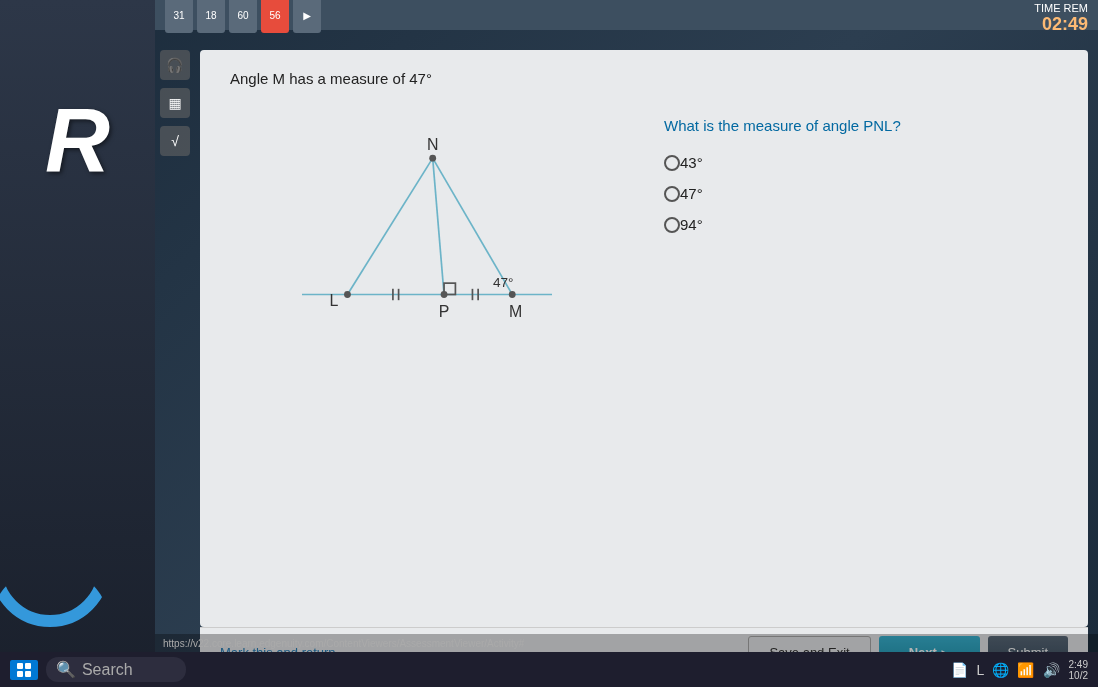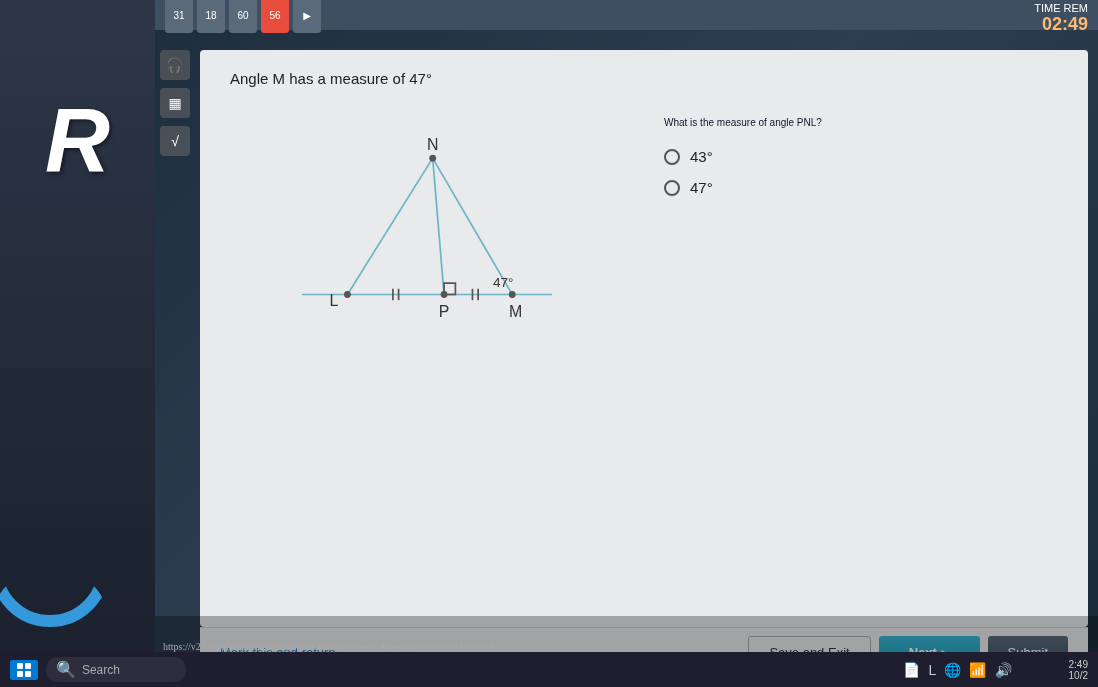--- a/index.html
+++ b/index.html
@@ -169,8 +169,8 @@
     }
 
     .answer-question {
-      font-size: 10px;
-      color: #0f172a;
+      font-size: 15px;
+      color: #0369a1;
       margin-bottom: 20px;
     }
 

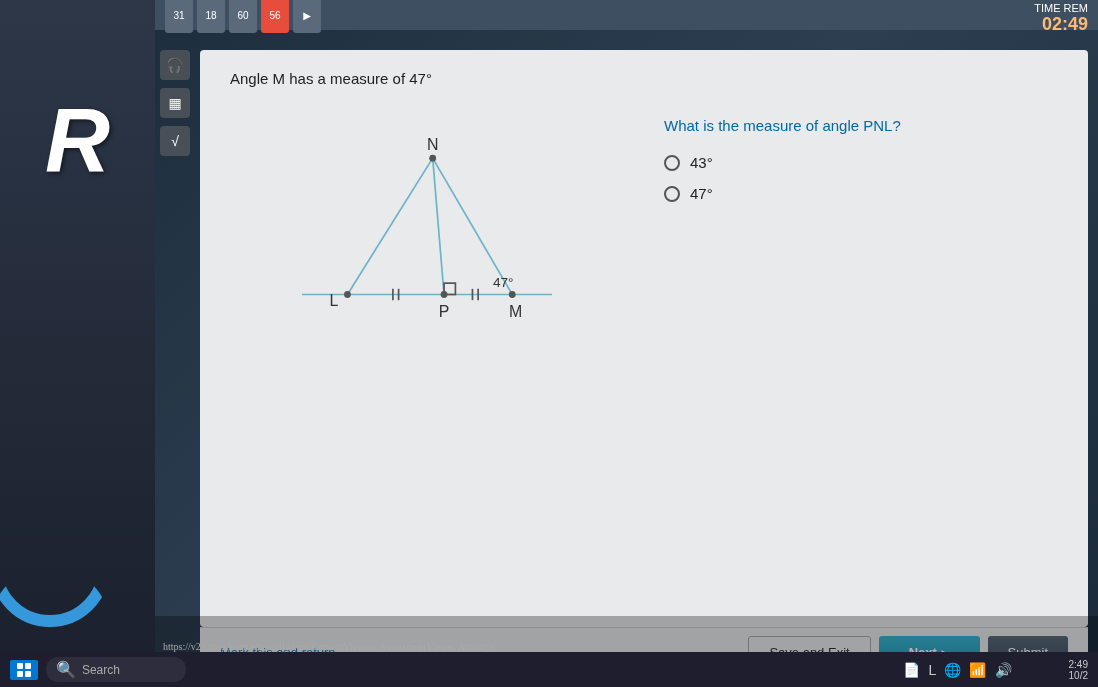--- a/index.html
+++ b/index.html
@@ -183,7 +183,6 @@
     .answer-option {
       display: flex;
       align-items: center;
-      gap: 10px;
       cursor: pointer;
     }
 

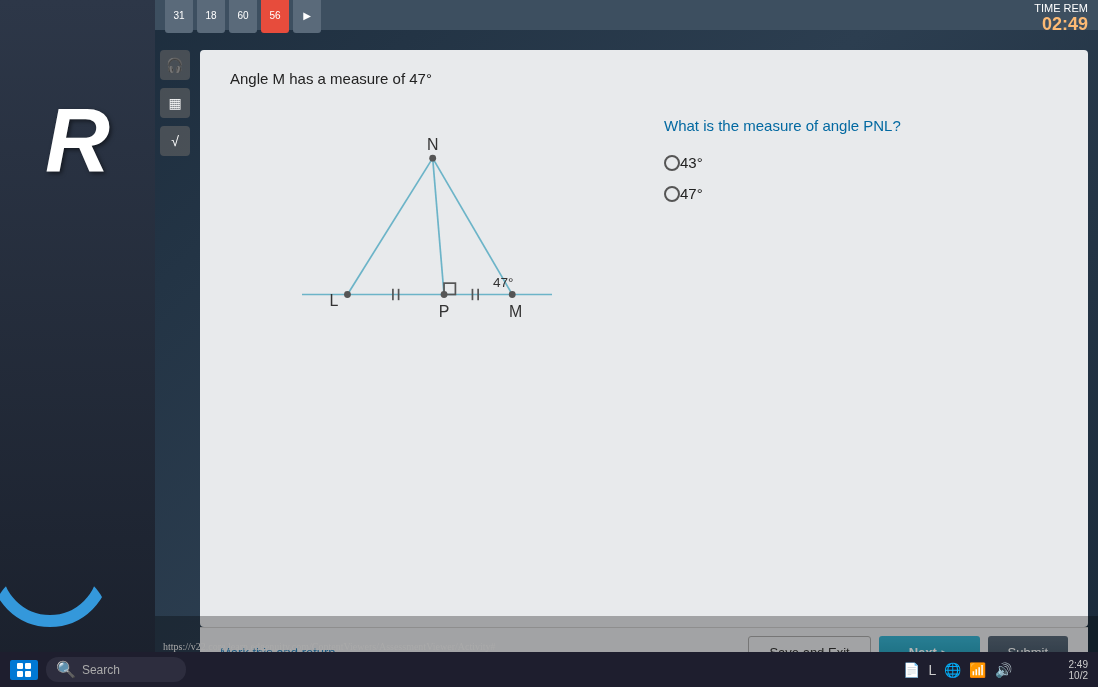--- a/index.html
+++ b/index.html
@@ -441,6 +441,10 @@
           <div class="radio-circle"></div>
           <span class="option-text">47°</span>
         </div>
+        <div class="answer-option">
+          <div class="radio-circle"></div>
+          <span class="option-text">94°</span>
+        </div>
       </div>
     </div>
   </div>

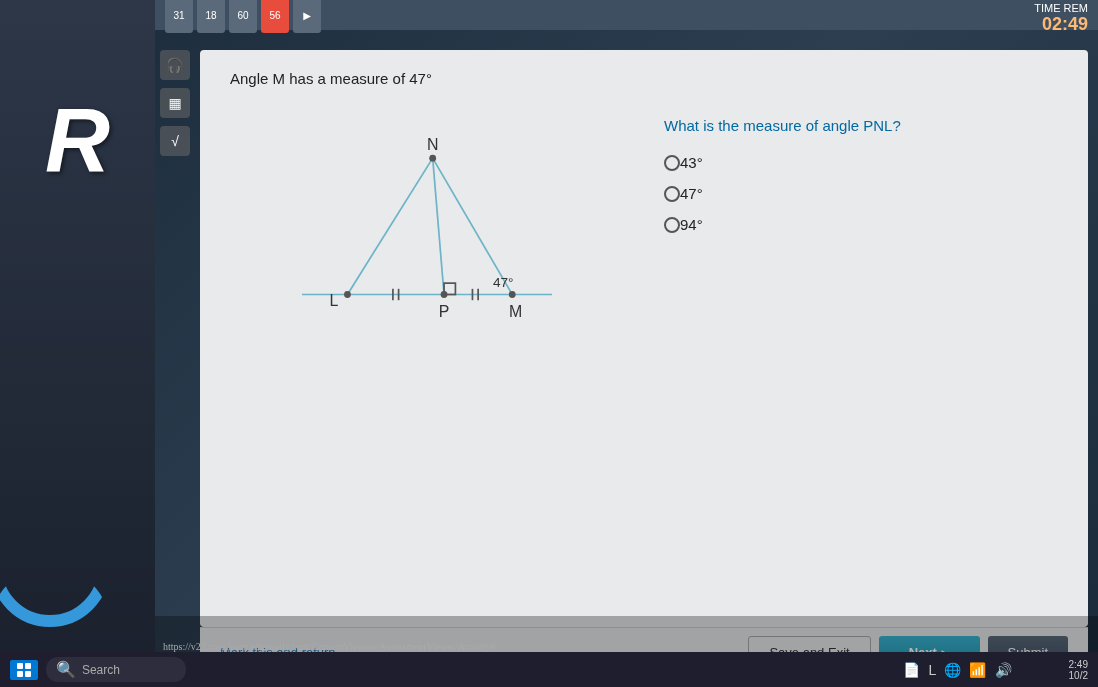--- a/index.html
+++ b/index.html
@@ -347,12 +347,11 @@
       bottom: 35px;
       left: 155px;
       right: 0;
-      height: 36px;
+      height: 18px;
       background: rgba(0,0,0,0.3);
       display: flex;
-      align-items: flex-end;
+      align-items: center;
       padding: 0 8px;
-      font-family: Liberation Serif, serif;
     }
 
     .url-text {

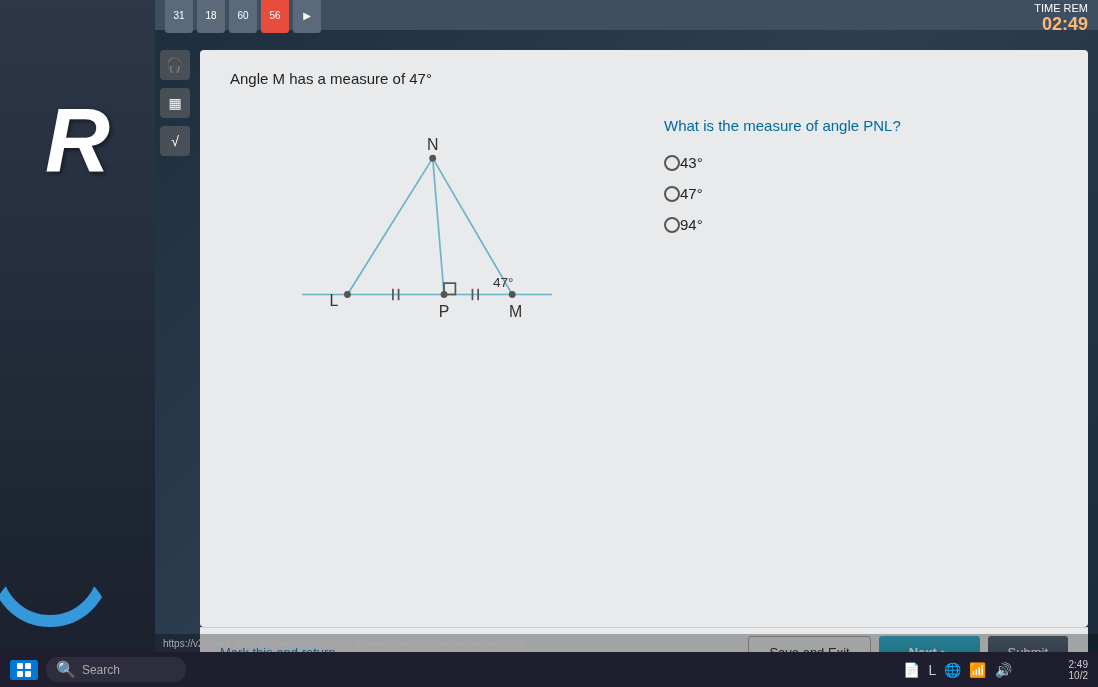--- a/index.html
+++ b/index.html
@@ -320,7 +320,7 @@
 
     .taskbar-search-text {
       color: #aaa;
-      font-size: 12px;
+      font-size: 16px;
     }
 
     .taskbar-icons {

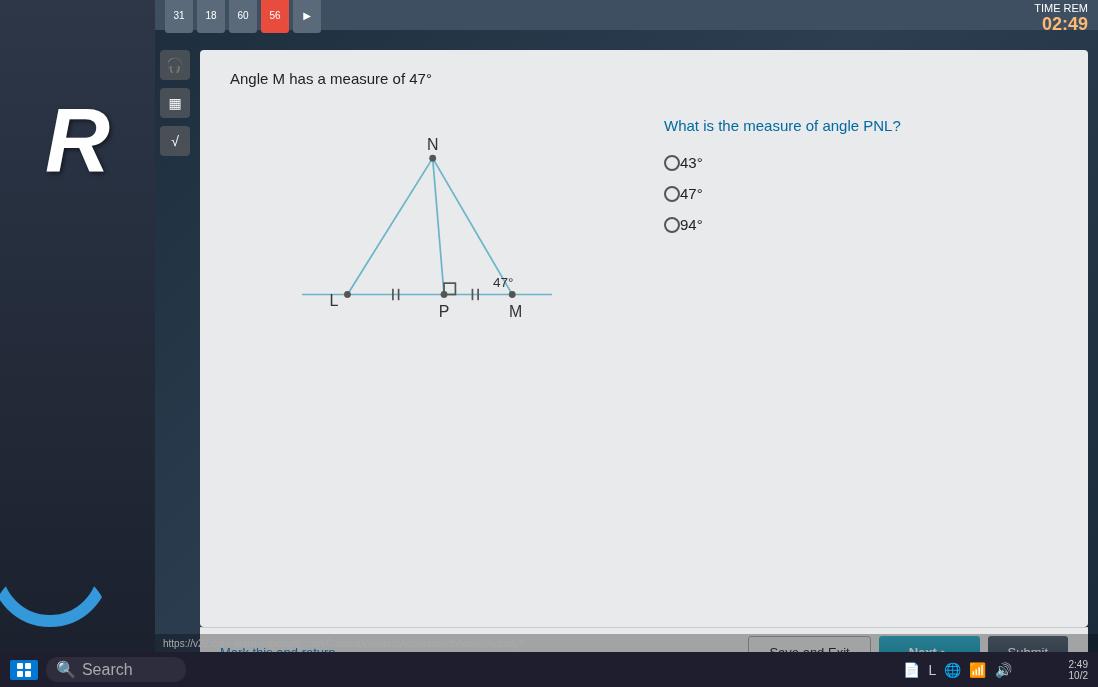--- a/index.html
+++ b/index.html
@@ -338,7 +338,6 @@
     .taskbar-time {
       color: #ccc;
       font-size: 10px;
-      margin-left: 48px;
     }
 
     

